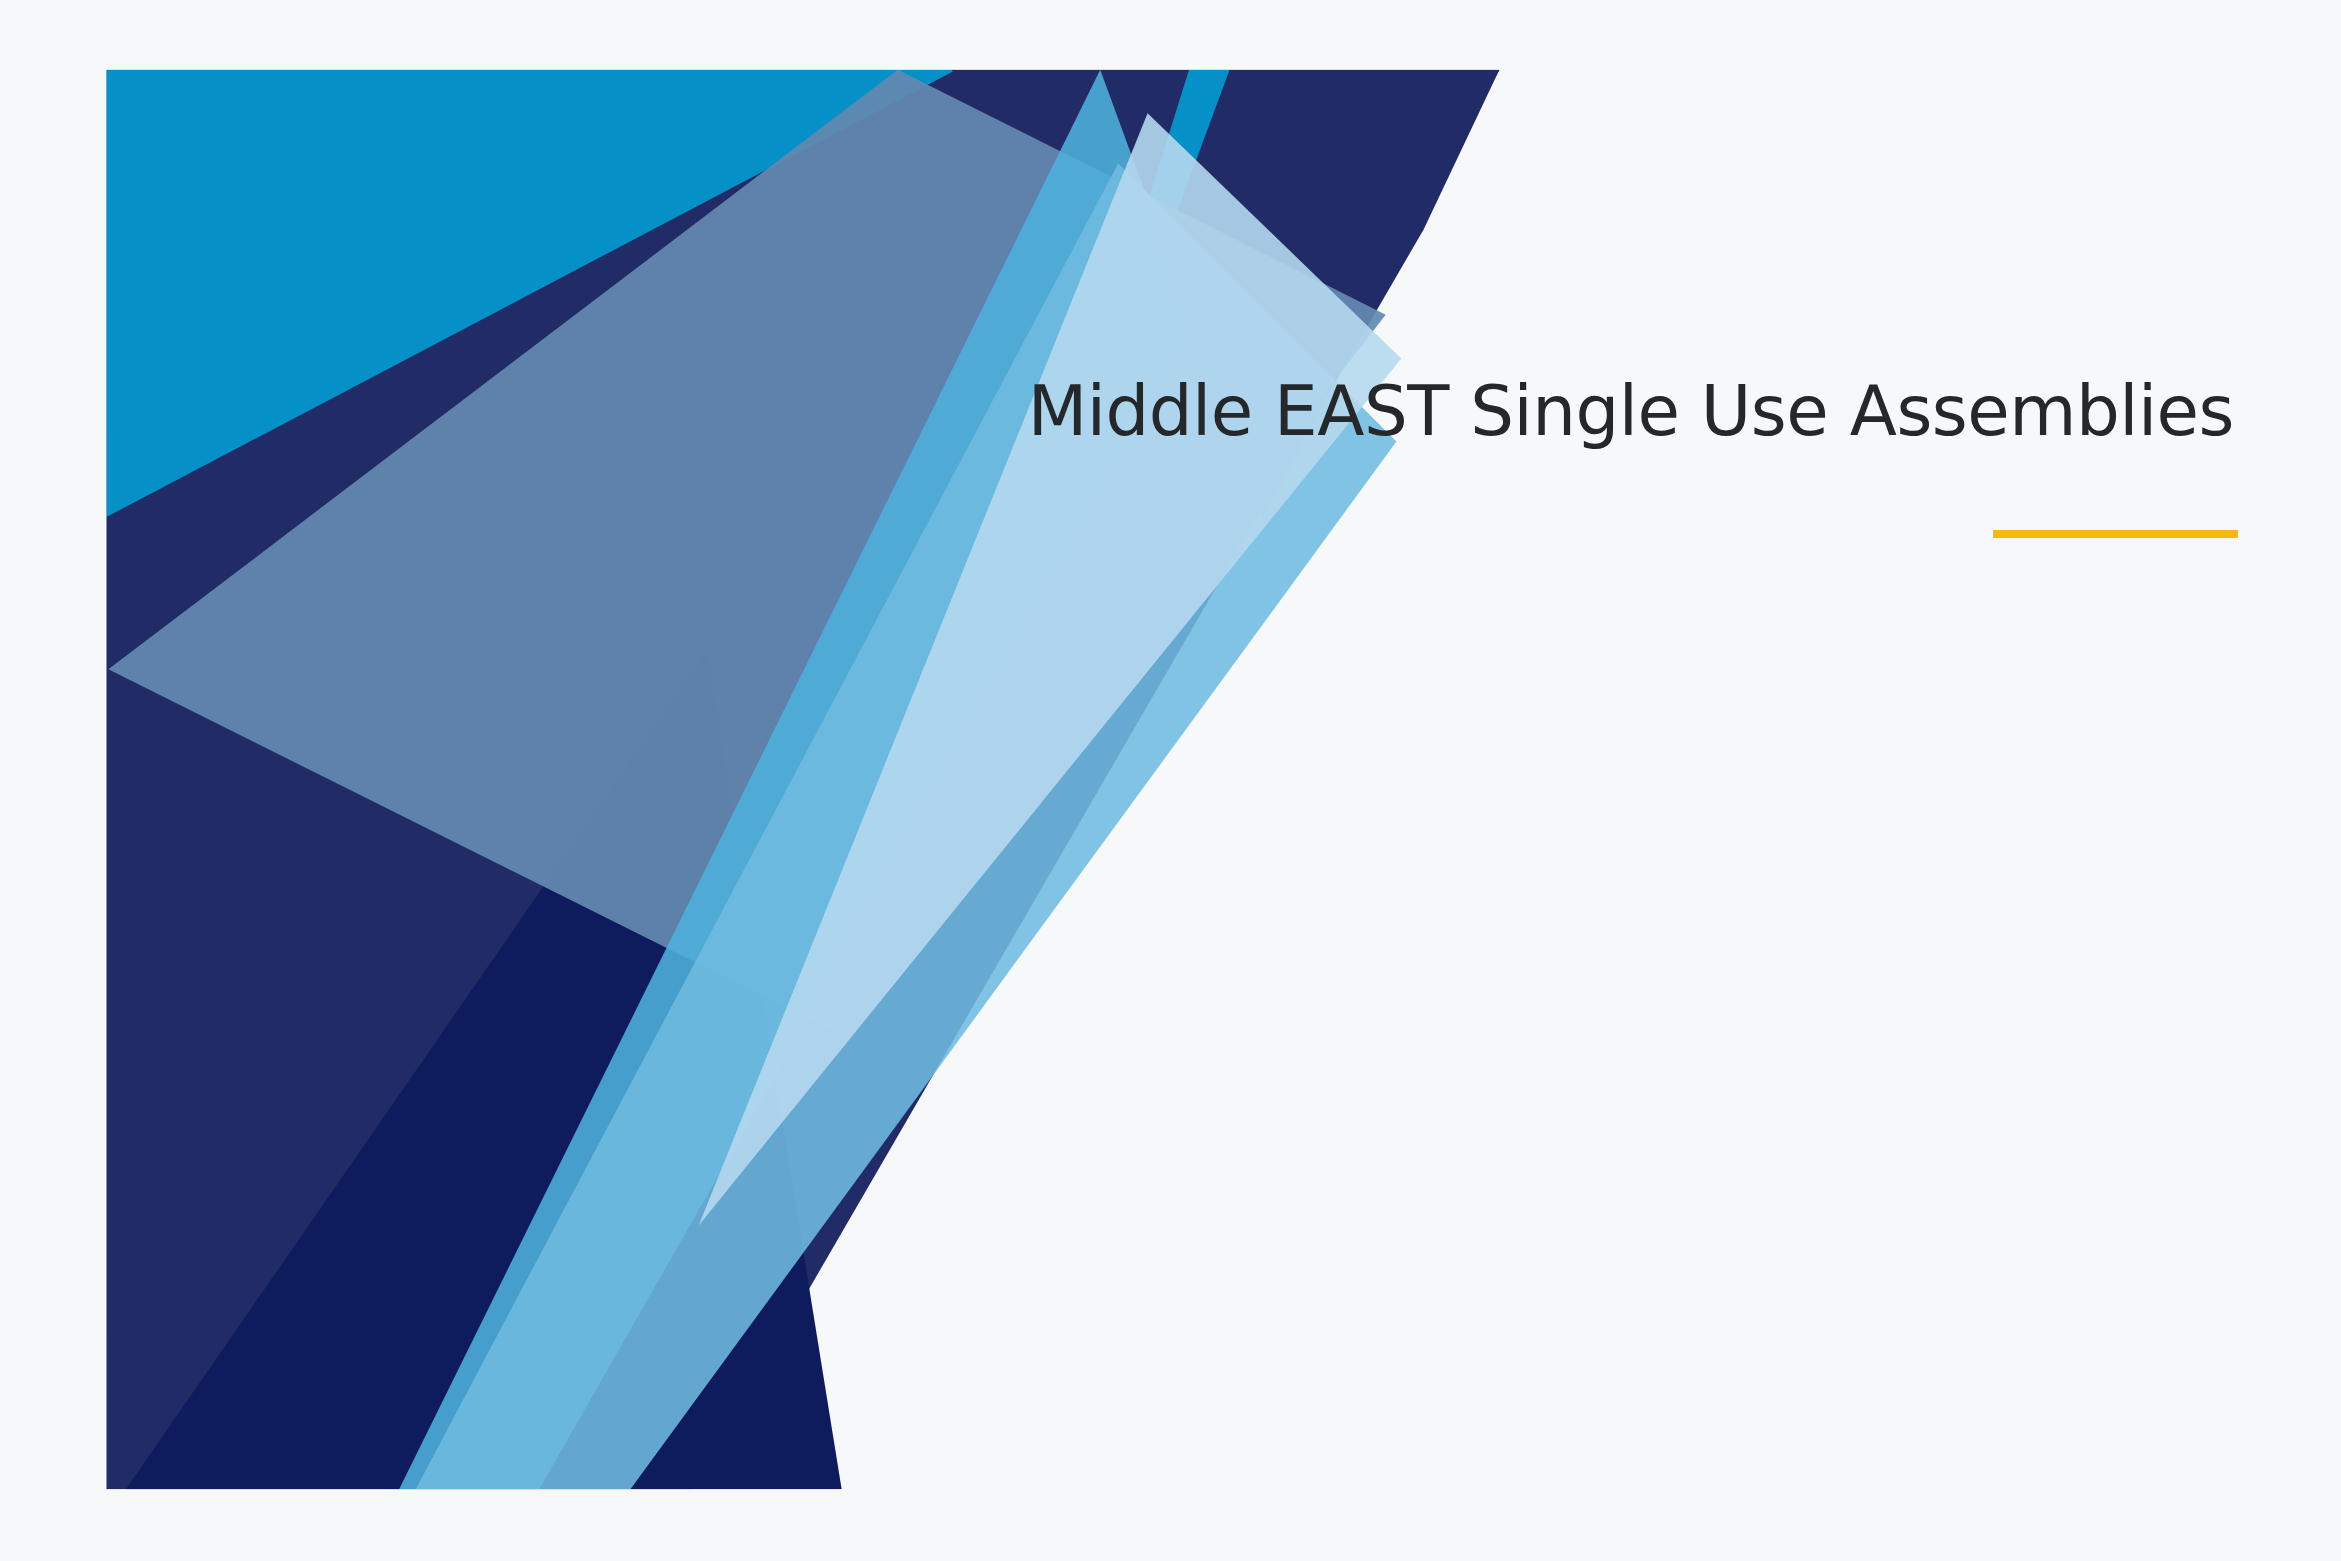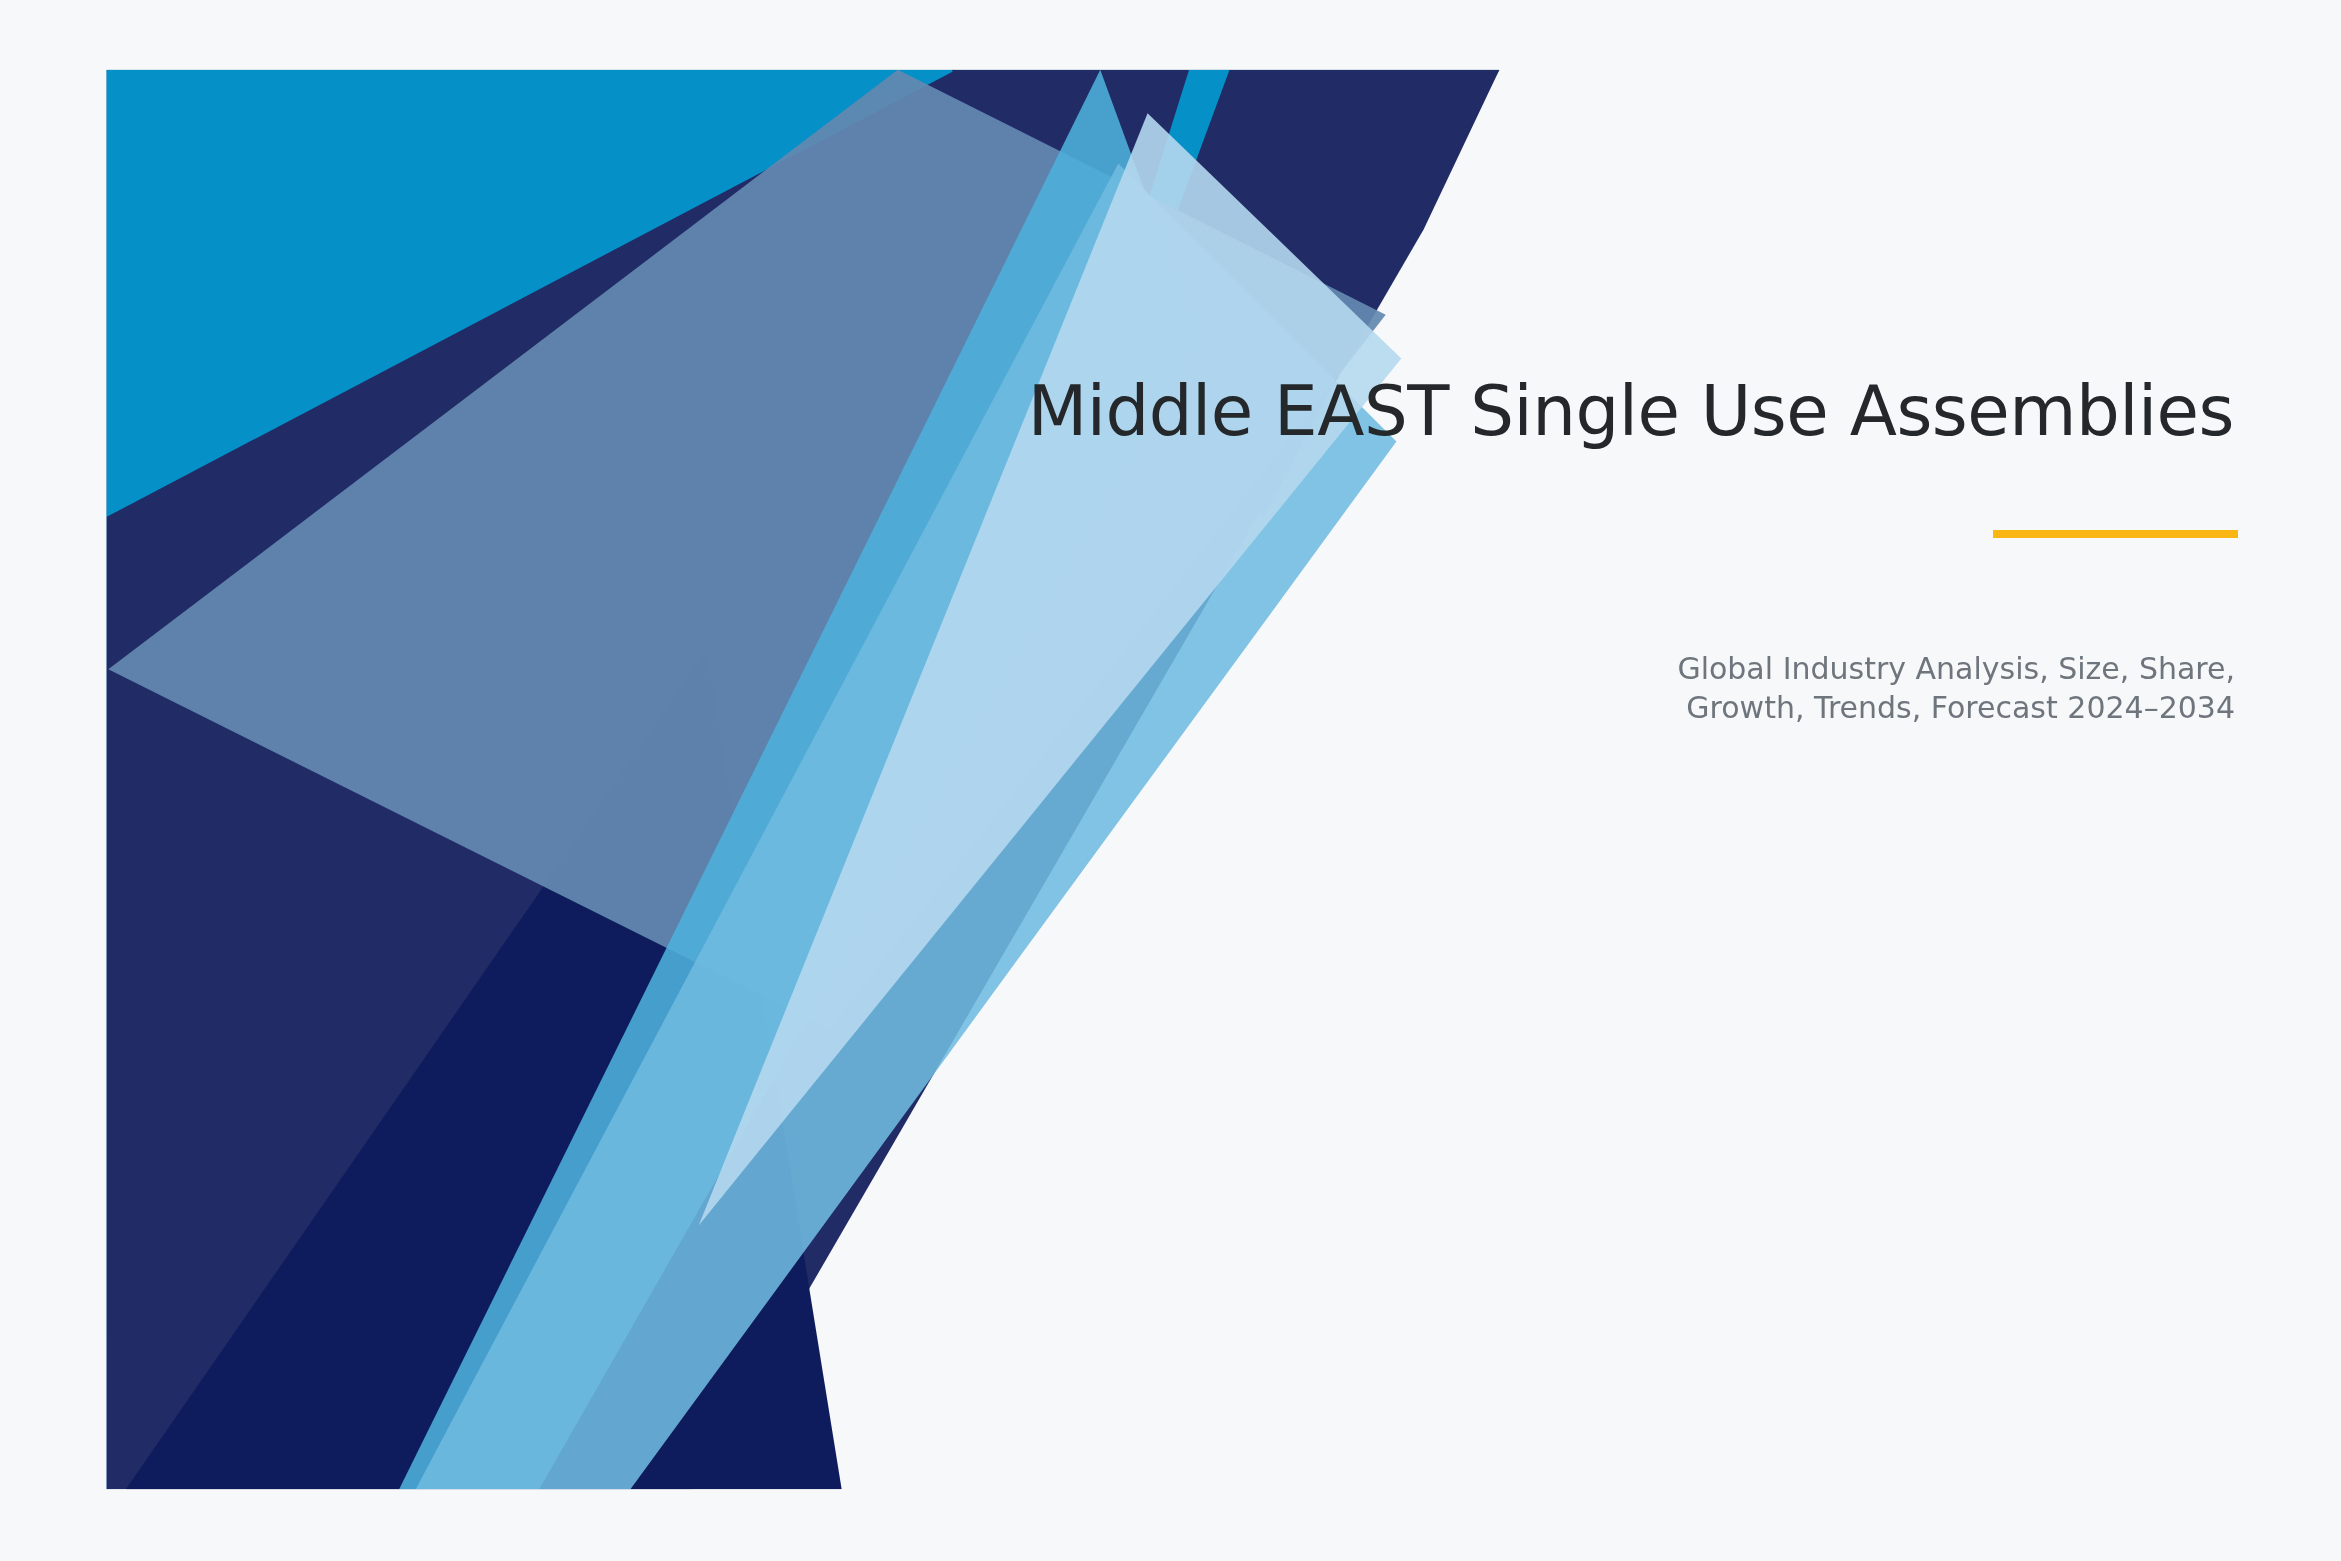--- a/index.html
+++ b/index.html
@@ -108,12 +108,6 @@
 
   <div id="title-underline"></div>
 
-  <div id="subtitle-block">
-    <p id="report-subtitle">
-      <span>Global Industry Analysis, Size, Share,</span><br>
-      <span>Growth, Trends, Forecast 2024–2034</span>
-    </p>
-  </div>
 
 </div>
 

